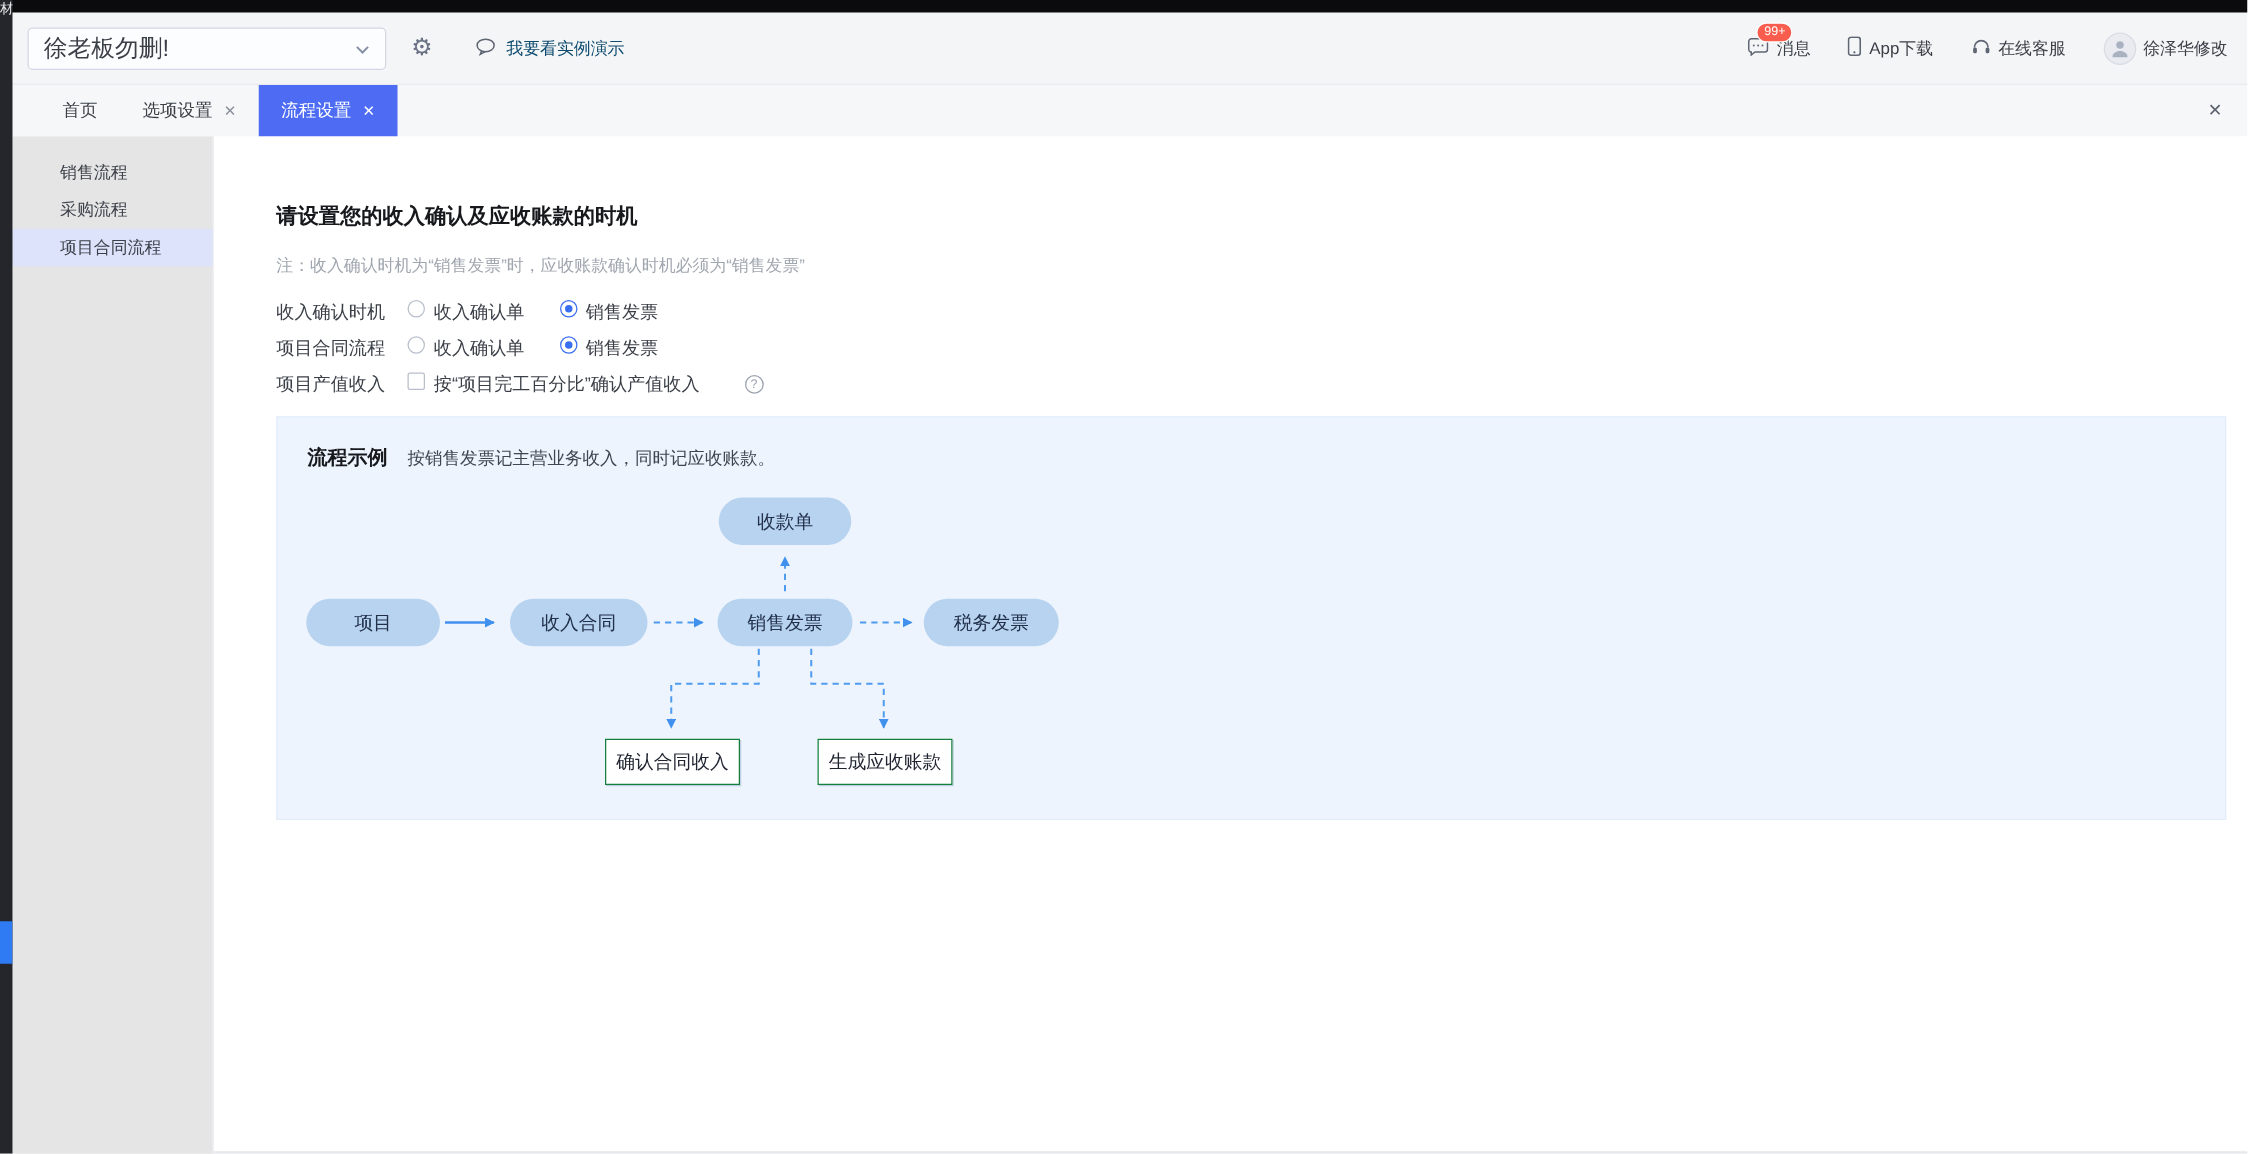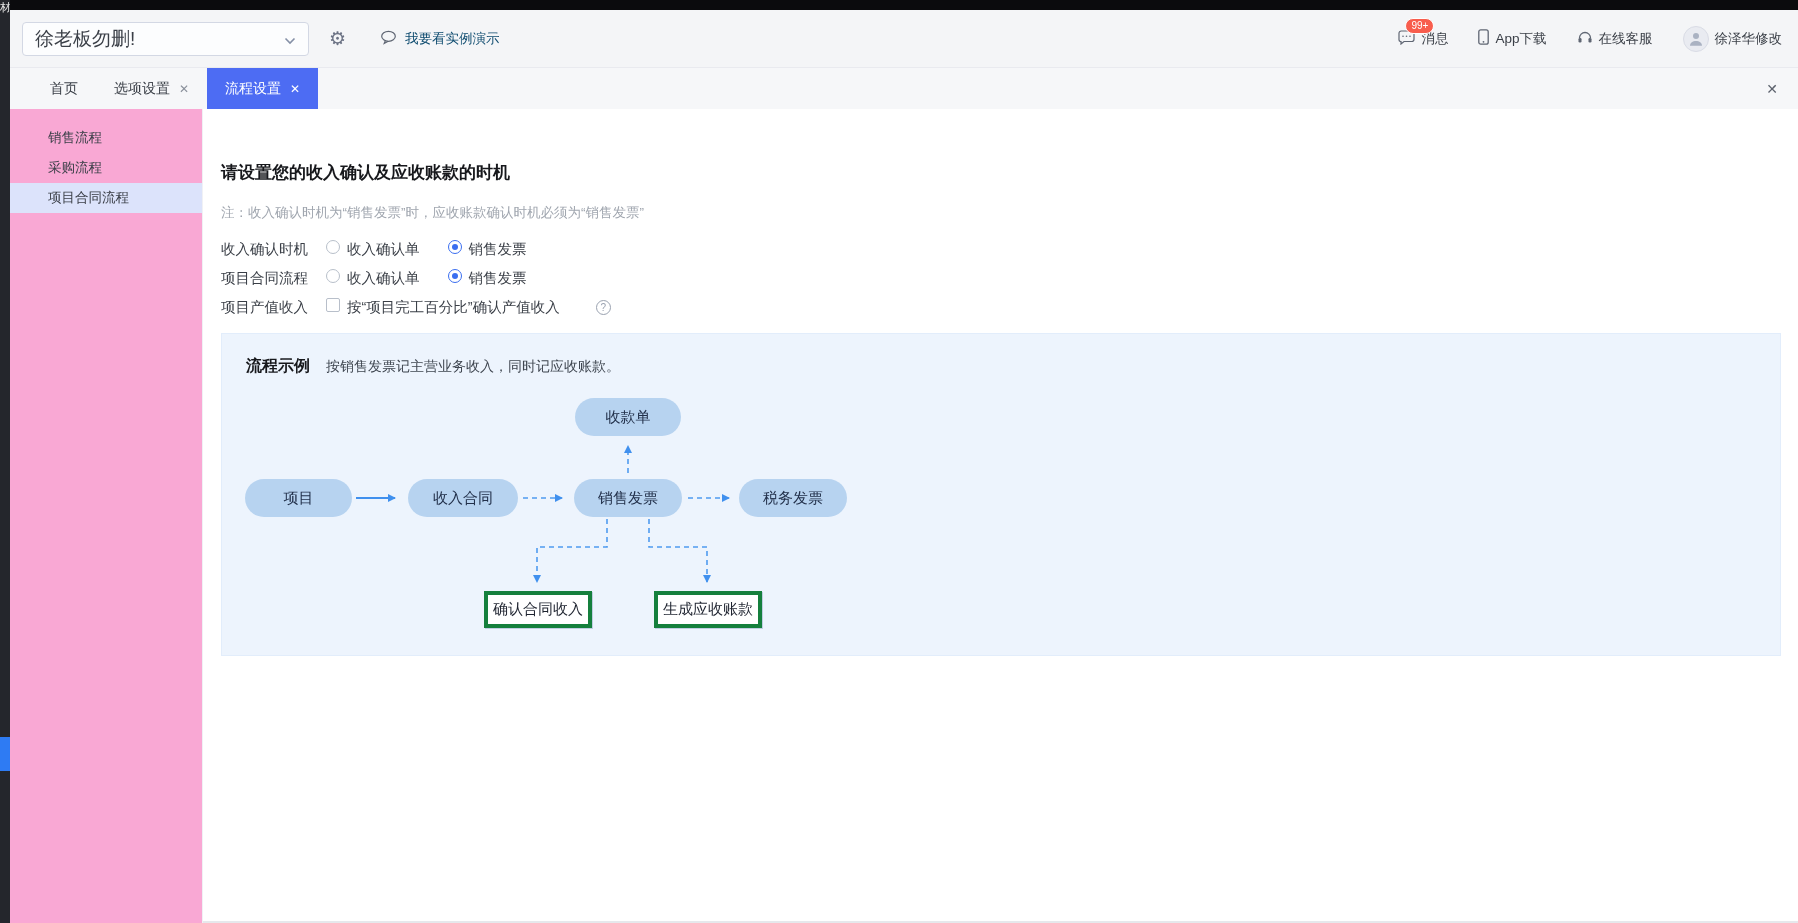--- a/index.html
+++ b/index.html
@@ -42,7 +42,7 @@
   .edge-more span { margin-left:-4px; display:inline-block; }
 
   
-  .sidebar { position:absolute; left:10px; top:109px; width:193px; bottom:0; background:#f9a8d4;
+  .sidebar { position:absolute; left:10px; top:109px; width:161px; bottom:0; background:#e5e5e5;
     border-right:1px solid #f0f1f5; padding-top:14px; z-index:3; }
   .side-item { height:30px; line-height:30px; padding-left:38px; font-size:13.5px; color:#3c4049; cursor:pointer; }
   .side-item.selected { background:#dce3fb; }

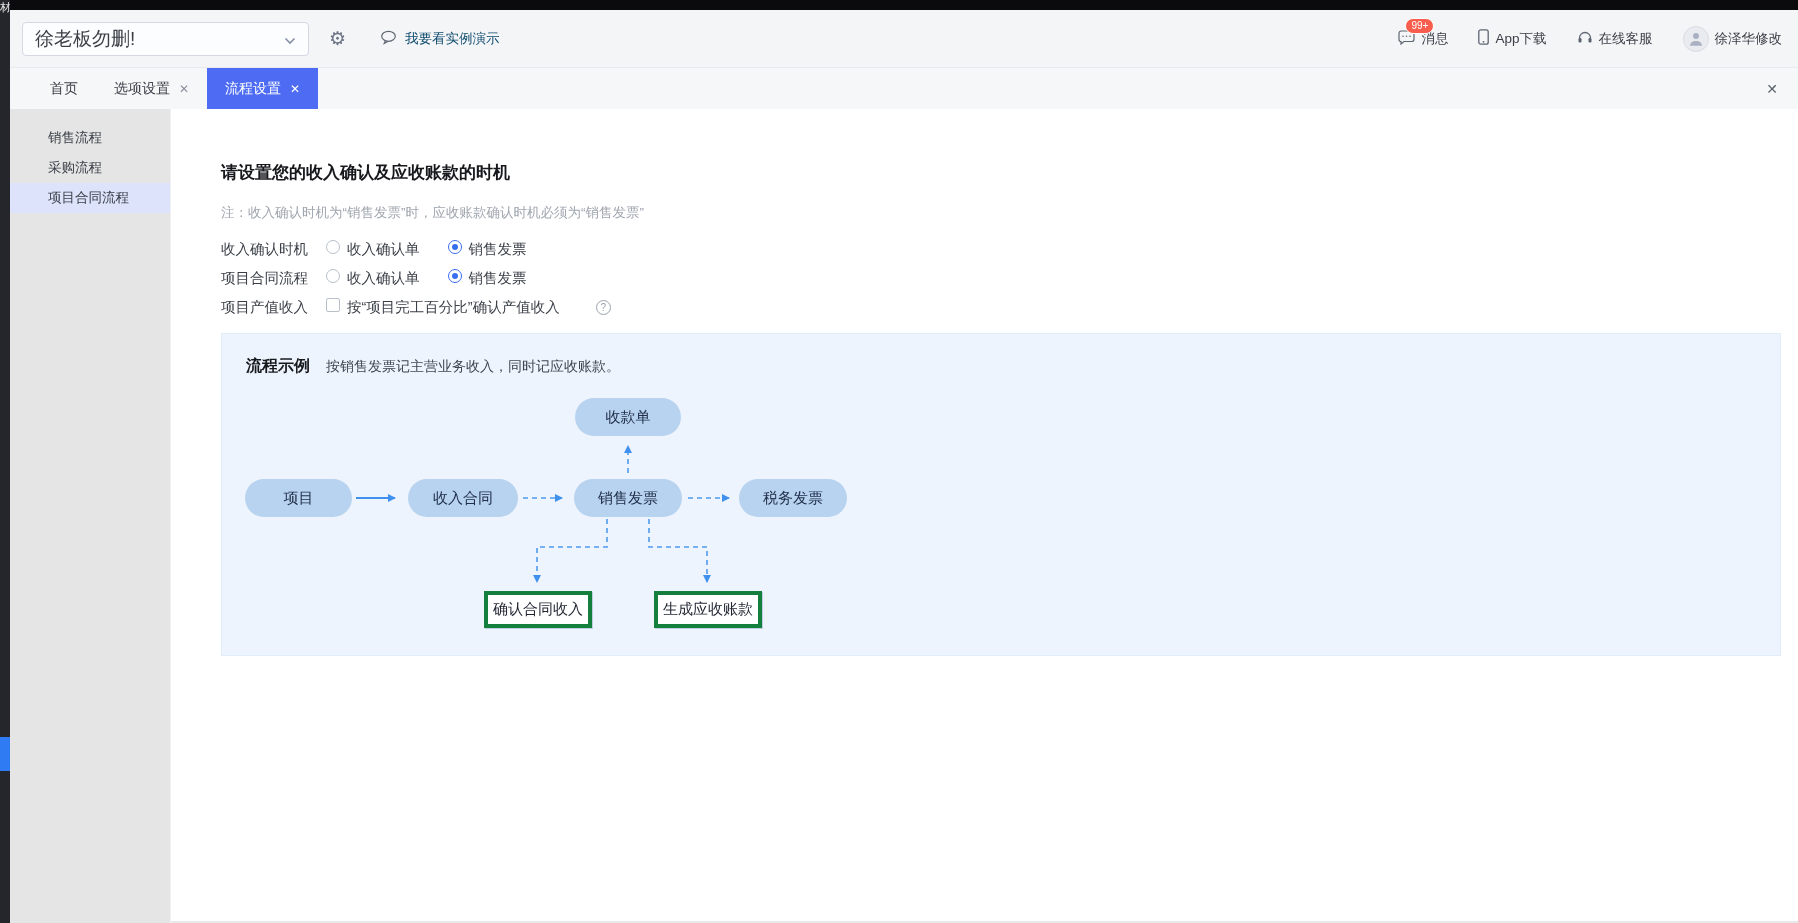--- a/index.html
+++ b/index.html
@@ -70,7 +70,7 @@
   .arrows { position:absolute; left:0; top:0; width:1559px; height:321px; pointer-events:none; }
   .pill { position:absolute; height:38px; border-radius:19px; background:#b7d3f0; color:#22304a;
     display:flex; align-items:center; justify-content:center; font-size:15px; }
-  .wbox { position:absolute; height:37px; background:#fff; border:4px solid #15803d;
+  .wbox { position:absolute; height:37px; background:#fff; border:1px solid #15803d;
     box-shadow:1px 1px 0 rgba(110,135,175,.35); display:flex; align-items:center; justify-content:center;
     font-size:15px; color:#1f2430; }
   .p-project { left:23px;  top:145px; width:107px;font-family:Liberation Serif, serif; }

